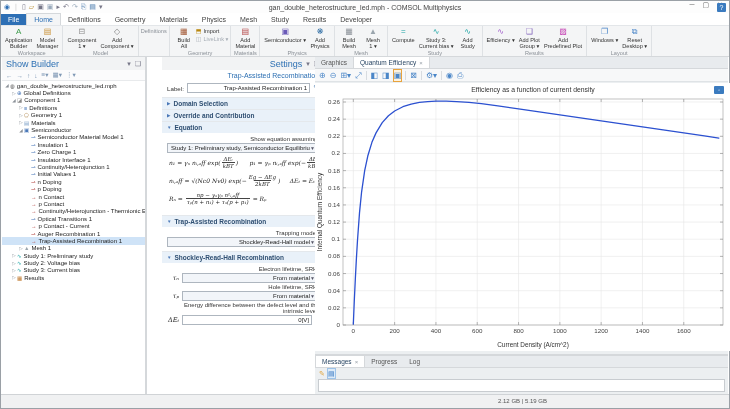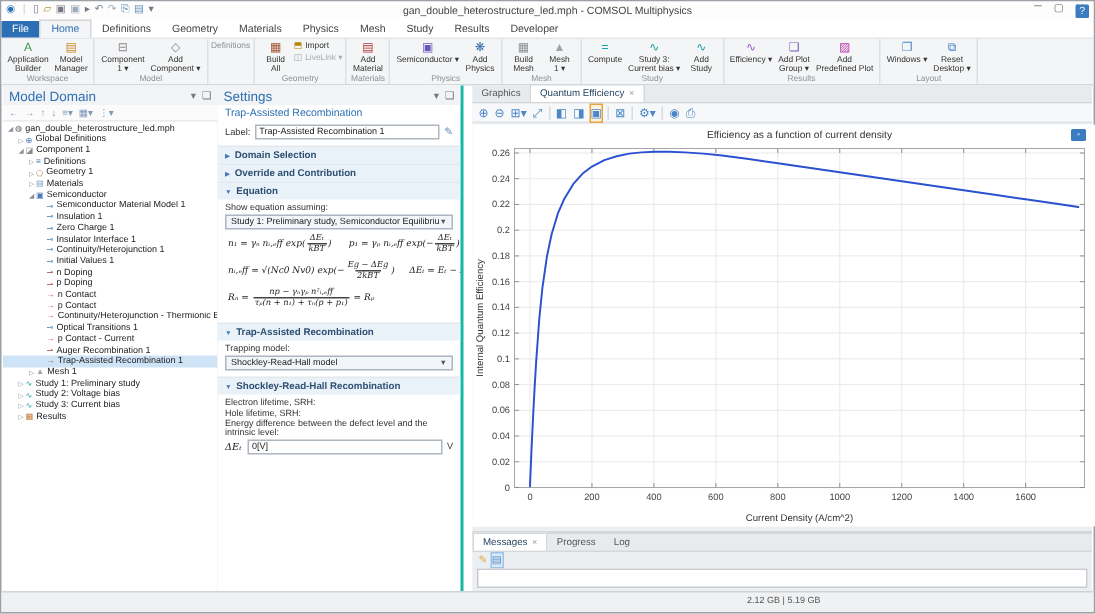--- a/index.html
+++ b/index.html
@@ -300,7 +300,7 @@
 
   <div class="model-builder">
     <div class="panel-header">
-      <span class="ptitle">Model Domain</span>
+      <span class="ptitle">Show Builder</span>
       <span class="pbtn">▾</span>
       <span class="pbtn">❏</span>
     </div>

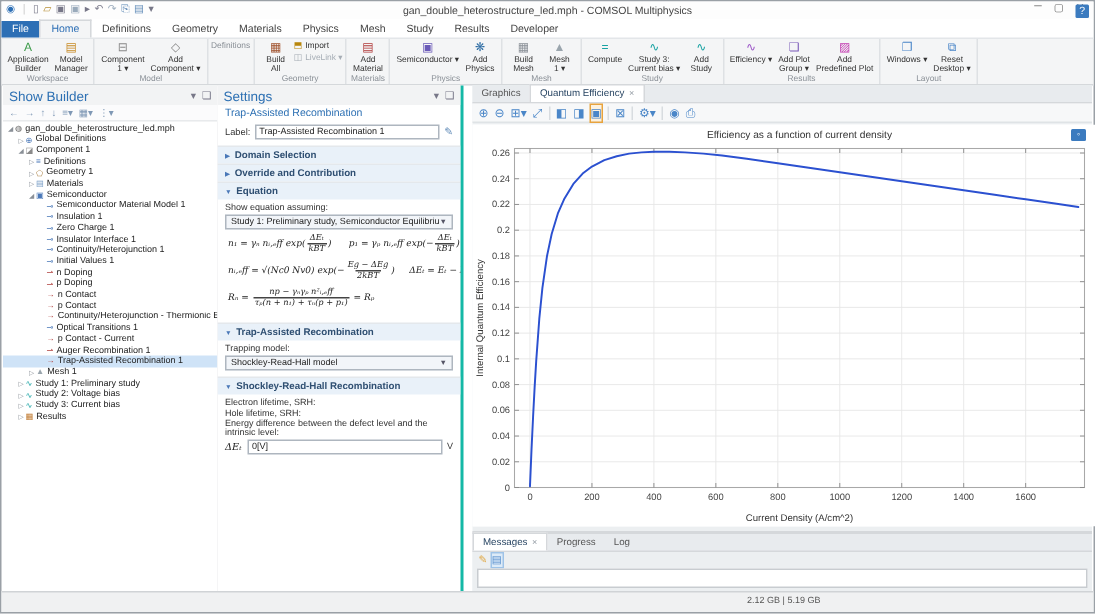--- a/index.html
+++ b/index.html
@@ -58,8 +58,8 @@
   .tree-ico { font-size:5.5px; margin-right:2px; flex:none; }
   .tree-label { font-size:6px; color:#222; }
 
-  .settings { position:absolute; left:144px; top:56px; width:164px; bottom:14px; background:#fff;
-    border-right:2px solid #14b8a6; overflow:hidden; }
+  .settings { position:absolute; left:161px; top:56px; width:164px; bottom:14px; background:#fff;
+    border-right:2px solid #14b8a6; overflow:hidden;text-align:right; }
   .settings .subtitle { font-size:7px; color:#2d70b3; padding:2px 5px 3px 5px; }
   .label-row { display:flex; align-items:center; gap:3px; padding:1px 5px 4px 5px; }
   .label-row .fieldlabel { font-size:6.2px; color:#333; }

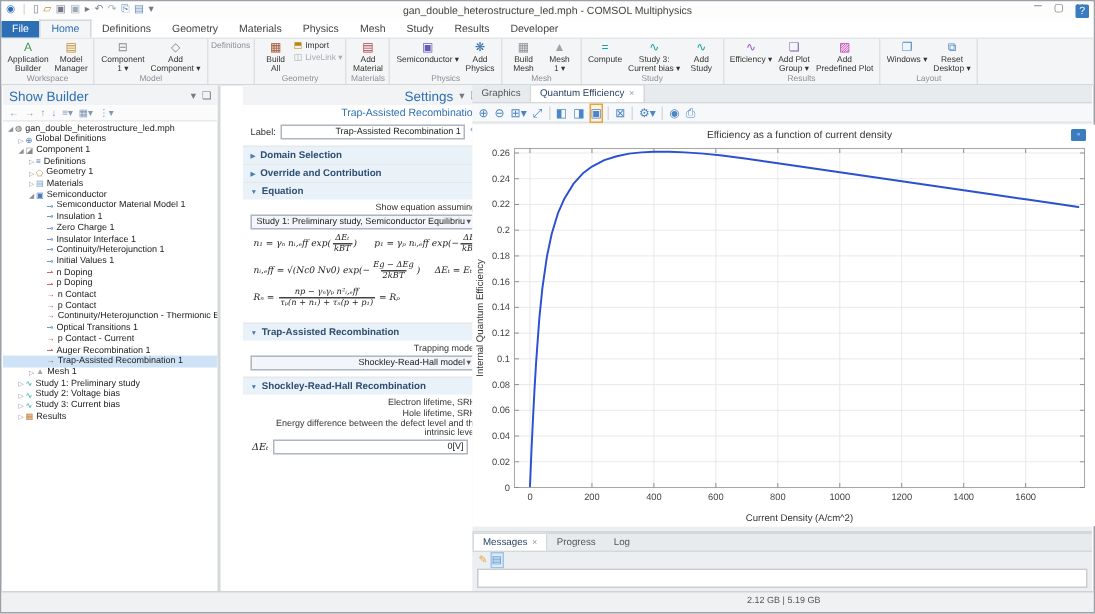--- a/index.html
+++ b/index.html
@@ -519,6 +519,13 @@
       </div>
       <div class="section-body">
         <div class="small-label">Electron lifetime, SRH:</div>
+        <div class="inline-row">
+          <span class="sym-label">τₙ</span>
+          <div class="dropdown" style="flex:1">
+            <span class="dval">From material</span>
+            <span class="darr">▼</span>
+          </div>
+        </div>
         <div class="small-label">Hole lifetime, SRH:</div>
         <div class="small-label">Energy difference between the defect level and the intrinsic level:</div>
         <div class="inline-row">

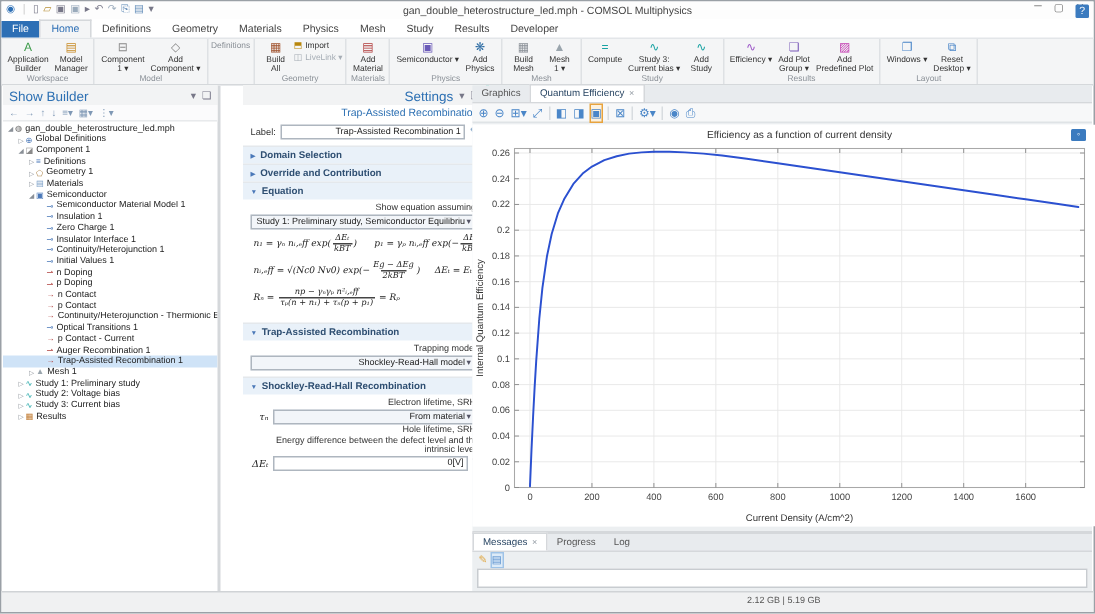--- a/index.html
+++ b/index.html
@@ -527,6 +527,13 @@
           </div>
         </div>
         <div class="small-label">Hole lifetime, SRH:</div>
+        <div class="inline-row">
+          <span class="sym-label">τₚ</span>
+          <div class="dropdown" style="flex:1">
+            <span class="dval">From material</span>
+            <span class="darr">▼</span>
+          </div>
+        </div>
         <div class="small-label">Energy difference between the defect level and the intrinsic level:</div>
         <div class="inline-row">
           <span class="sym-label">ΔEₜ</span>

